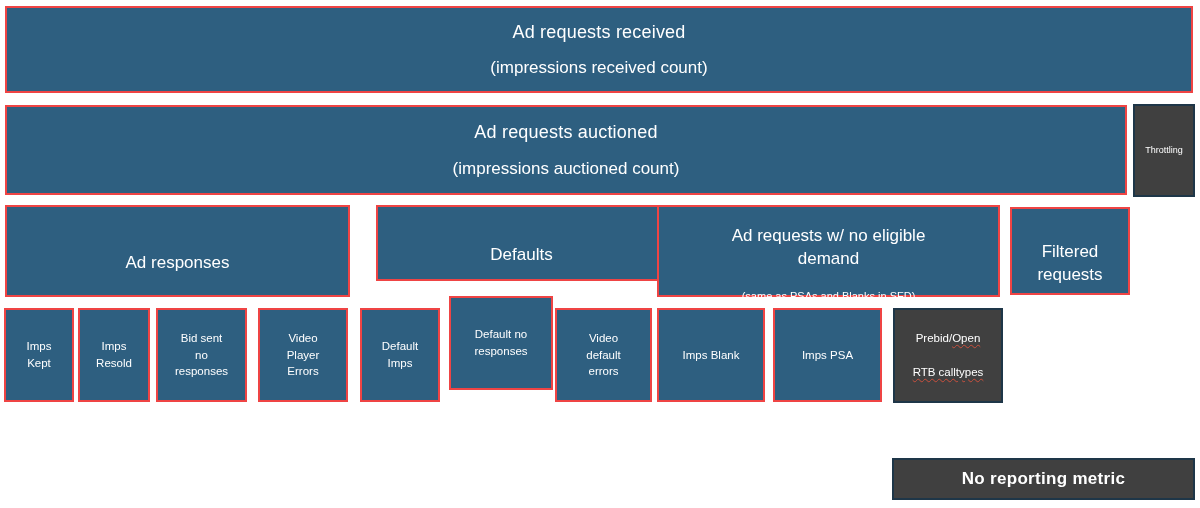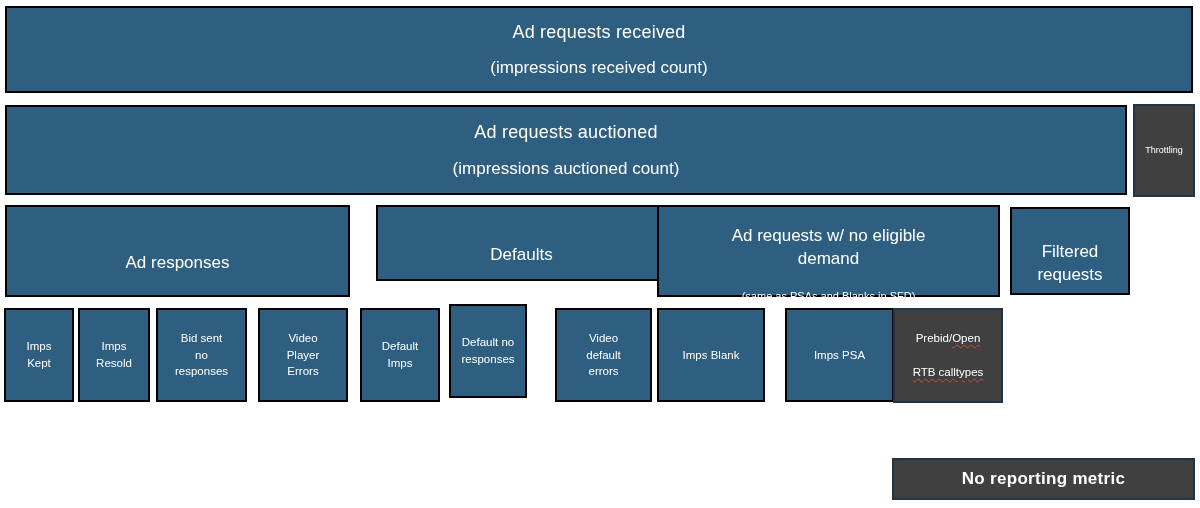--- a/index.html
+++ b/index.html
@@ -19,7 +19,7 @@
     position: absolute;
     box-sizing: border-box;
     background: #2E5F80;
-    border: 2px solid #000000;
+    border: 2px solid #ef4444;
     color: #ffffff;
     display: flex;
     flex-direction: column;

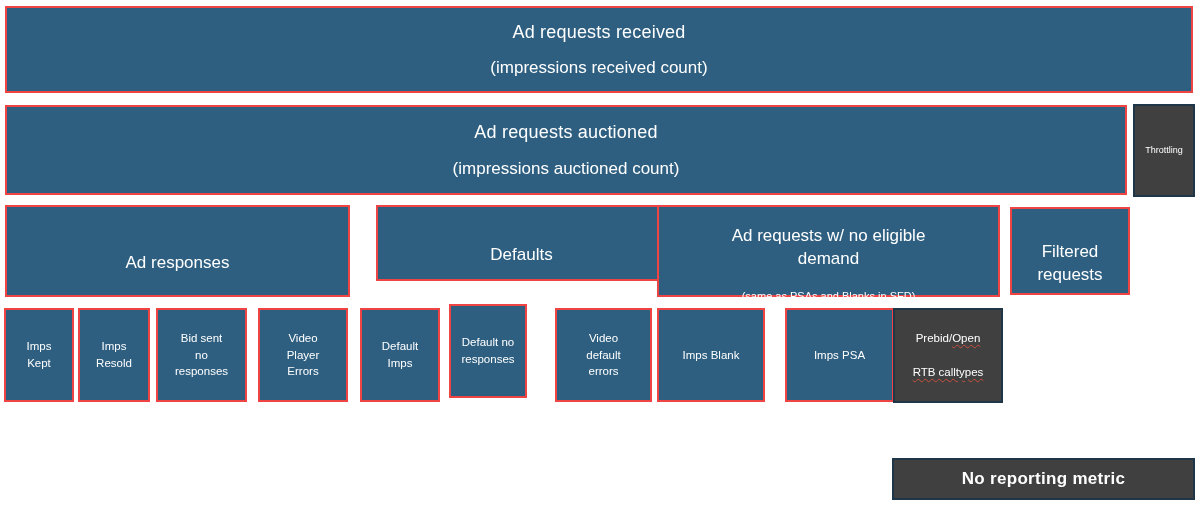--- a/index.html
+++ b/index.html
@@ -143,7 +143,7 @@
 Imps</div>
   </div>
 
-  <div class="box" style="left:449px; top:304px; width:78px; height:94px;">
+  <div class="box" style="left:449px; top:296px; width:104px; height:94px;">
     <div class="label-sm">Default no
 responses</div>
   </div>

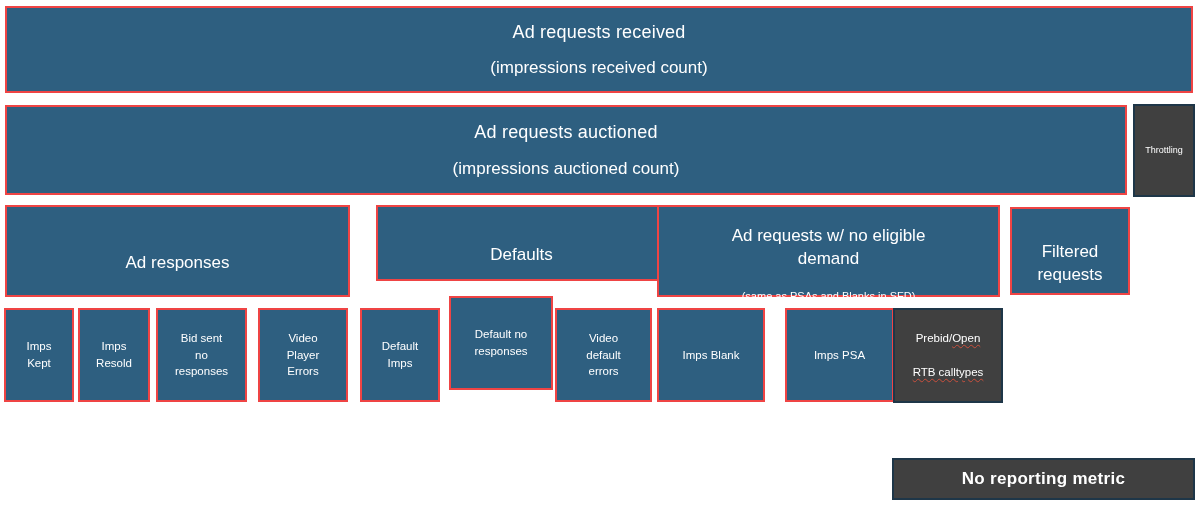--- a/index.html
+++ b/index.html
@@ -158,7 +158,7 @@
     <div class="label-sm">Imps Blank</div>
   </div>
 
-  <div class="box" style="left:773px; top:308px; width:109px; height:94px;margin-left:12px;">
+  <div class="box" style="left:773px; top:308px; width:109px; height:94px;">
     <div class="label-sm">Imps PSA</div>
   </div>
 

